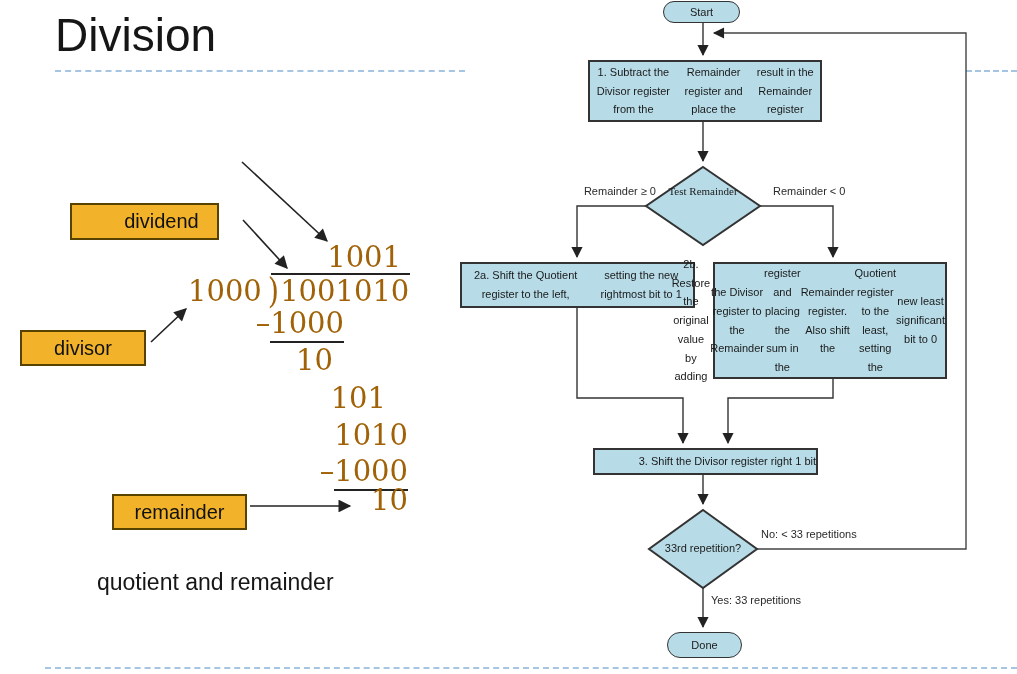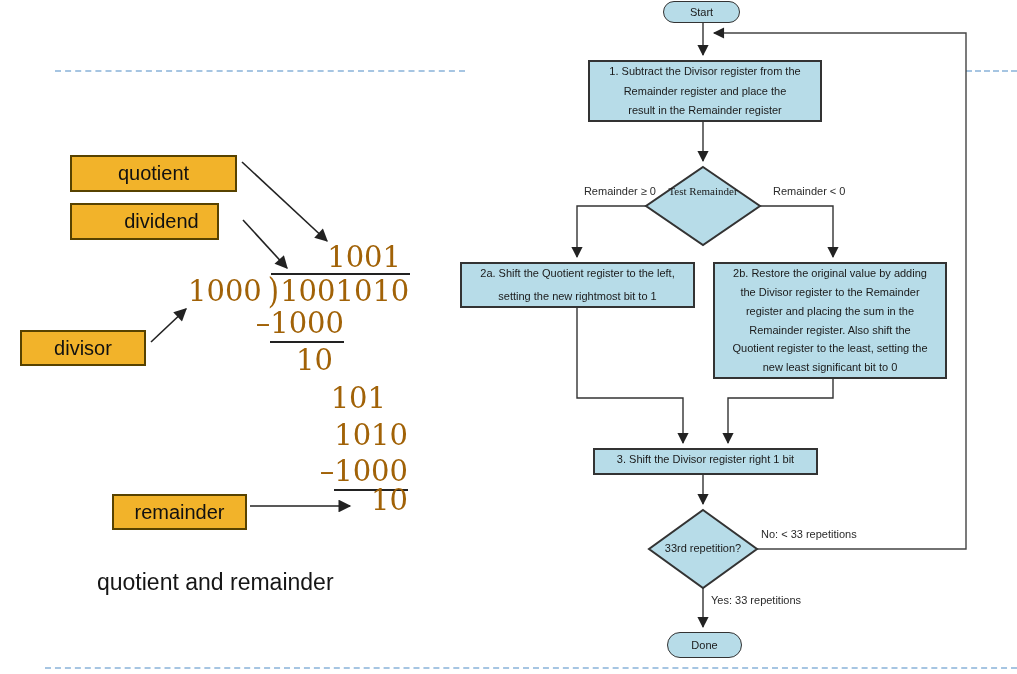--- a/index.html
+++ b/index.html
@@ -33,6 +33,7 @@
 
 <div class="slide">
 
+  <div class="abs title">Division</div>
   <div class="abs dash" style="left:55px;top:70px;width:410px;"></div>
   <div class="abs dash" style="left:966px;top:70px;width:51px;"></div>
   <div class="abs dash" style="left:45px;top:667px;width:972px;"></div>

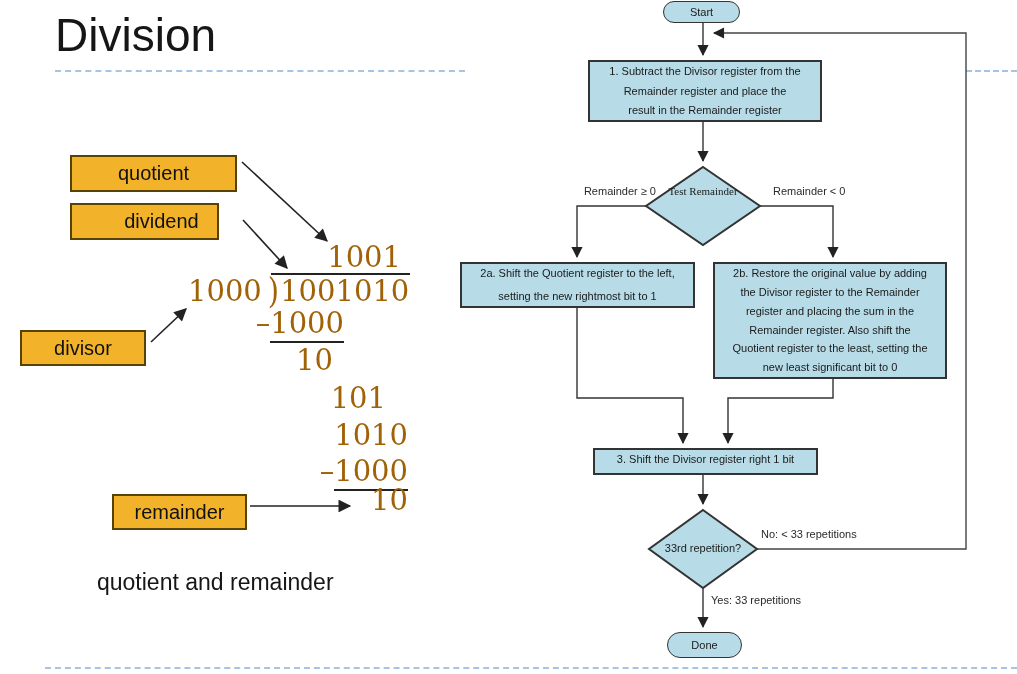--- a/index.html
+++ b/index.html
@@ -18,8 +18,8 @@
   .paren{display:inline-block;transform:scaleY(1.25);margin:0 1px 0 6px;}
   .divbar{border-top:2px solid #222;height:0;}
   
-  .fbox{background:#b7dce8;border:2px solid #333;box-sizing:border-box;display:flex;flex-direction:column;
-        align-items:center;justify-content:space-between;font-size:11px;line-height:1.7;color:#1a1a1a;text-align:center;}
+  .fbox{background:#b7dce8;border:2px solid #333;box-sizing:border-box;display:flex;flex-direction:row;
+        align-items:center;justify-content:flex-end;font-size:11px;line-height:1.7;color:#1a1a1a;text-align:center;}
   .oval{background:#b7dce8;border:1.6px solid #333;box-sizing:border-box;display:flex;align-items:center;
         justify-content:center;font-size:11px;color:#1a1a1a;}
   .dlabel{position:absolute;font-size:11px;color:#1a1a1a;text-align:center;}

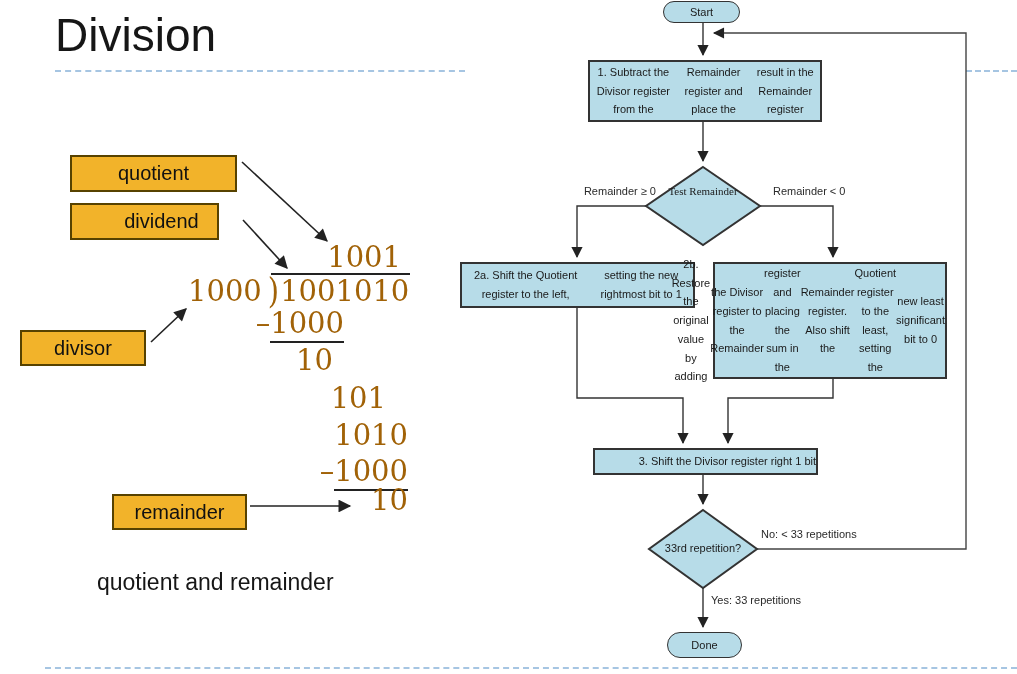--- a/index.html
+++ b/index.html
@@ -64,9 +64,6 @@
     <polygon points="703,510 757,549 703,588 649,549" fill="#b7dce8" stroke="#333" stroke-width="2"></polygon>
   </svg>
 
-  <div class="abs ybox" style="left:70px;top:155px;width:167px;height:37px;">
-      <span>quotient</span>
-    </div>
   <div class="abs ybox" style="left:70px;top:203px;width:149px;height:37px;padding-left:34px;">
       <span>dividend</span>
     </div>

